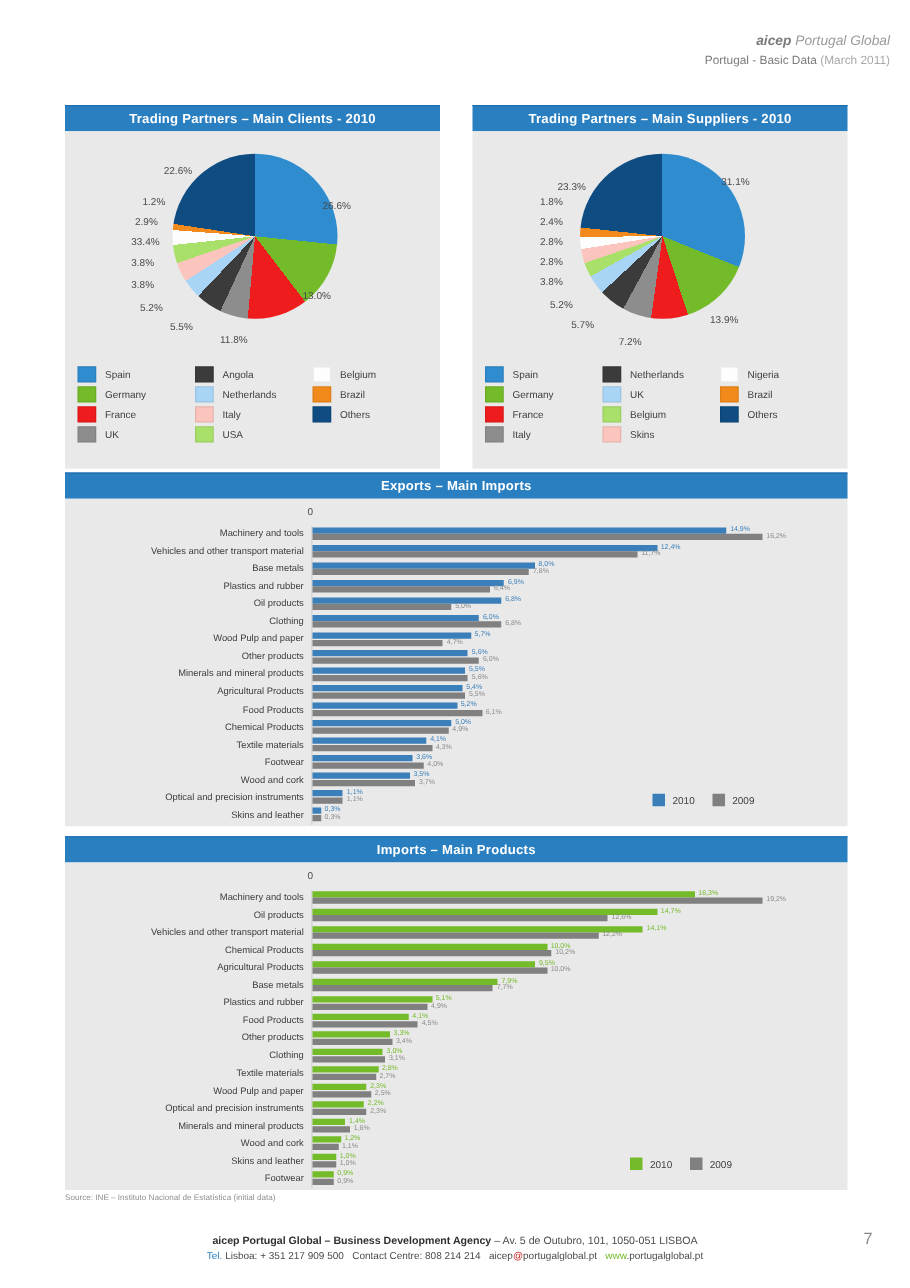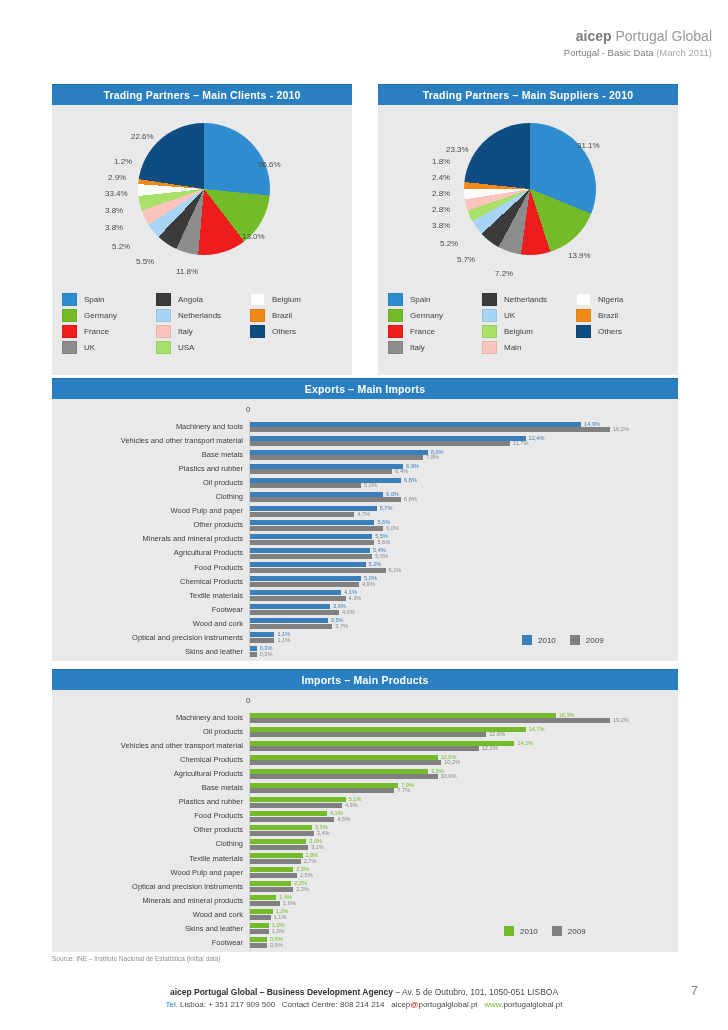--- a/index.html
+++ b/index.html
@@ -12,7 +12,7 @@
 
   
   .doc-header{position:absolute;top:26px;right:16px;text-align:right;line-height:1.45;}
-  .doc-header .l1{font-size:14px;color:#9a9a9a;}
+  .doc-header .l1{font-size:11px;color:#9a9a9a;font-style:italic;}
   .doc-header .l1 b{color:#7b7b7b;font-weight:bold;}
   .doc-header .l2{font-size:9.5px;color:#7b7b7b;}
   .doc-header .l2 .muted{color:#a8a8a8;}

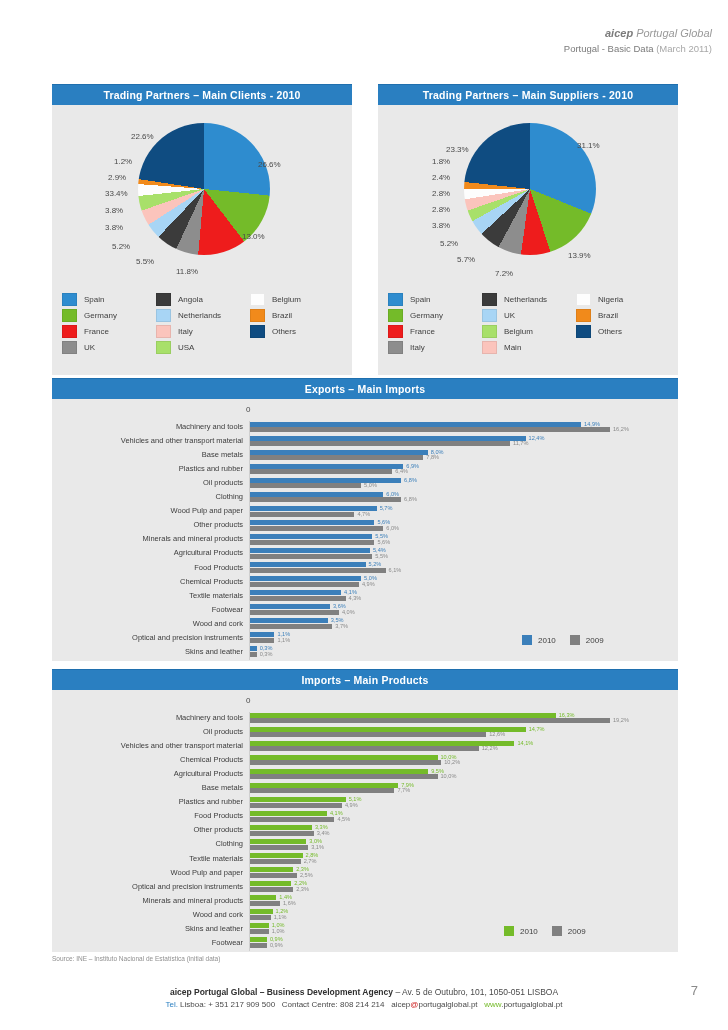--- a/index.html
+++ b/index.html
@@ -225,7 +225,7 @@
             </div>
           <div class="li">
               <span class="sw" style="background:#fbc4bc"></span>
-              <span class="lbl">Main</span>
+              <span class="lbl">Skins</span>
             </div>
         </div>
         <div class="col">

